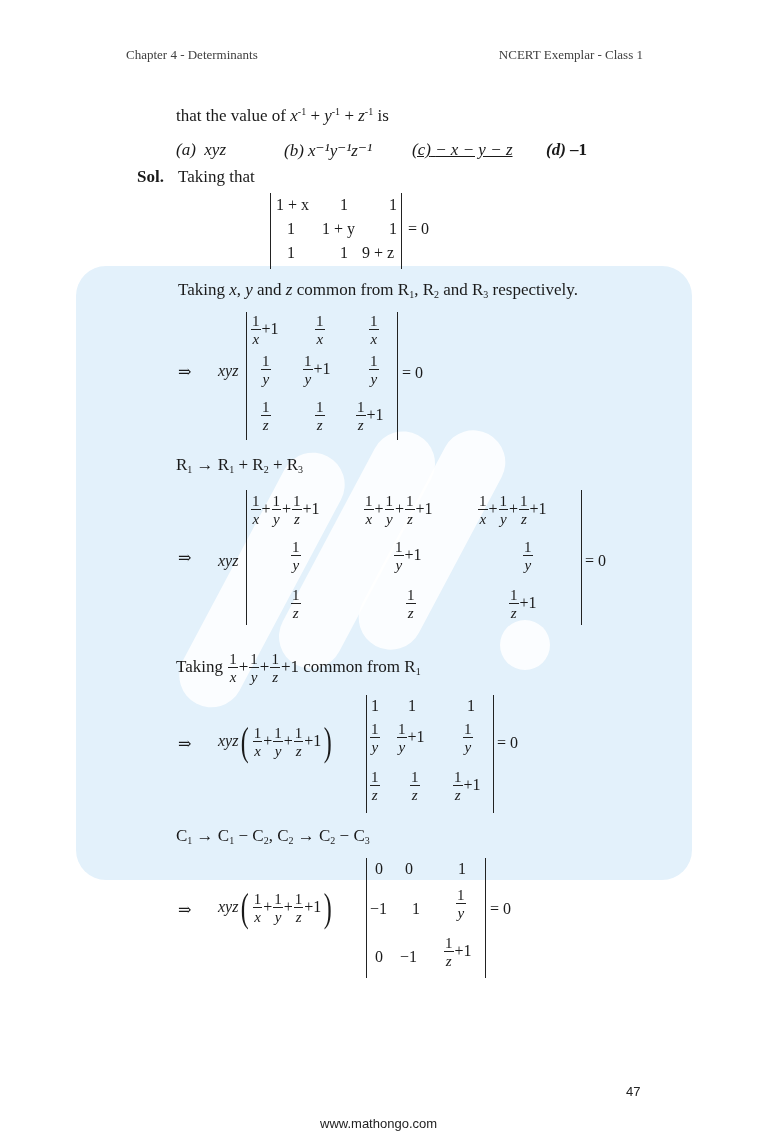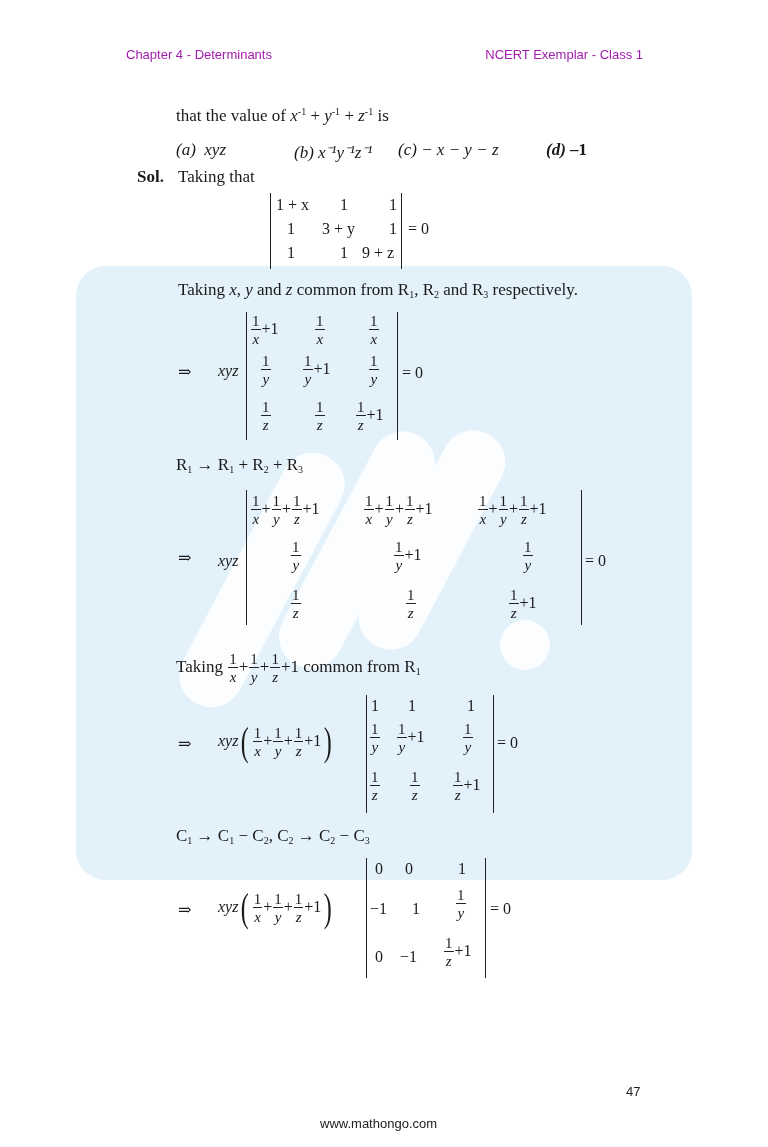--- a/index.html
+++ b/index.html
@@ -5,7 +5,7 @@
   html, body { margin:0; padding:0; }
   body { width:768px; height:1147px; background:#ffffff; position:relative; overflow:hidden;
          font-family:"Liberation Serif","DejaVu Serif",serif; color:#1a1a1a; }
-  .hdr { position:absolute; top:47px; font-family:Liberation Sans, sans-serif; font-size:13px; color:#a21caf; }
+  .hdr { position:absolute; top:47px; font-family:Liberation Serif, serif; font-size:13px; color:#404040; }
   .hdr.left { left:126px; }
   .hdr.right { right:125px; }
   .ftr { position:absolute; top:1084px; font-family:"Liberation Sans","DejaVu Sans",sans-serif; font-size:13px; color:#222; }

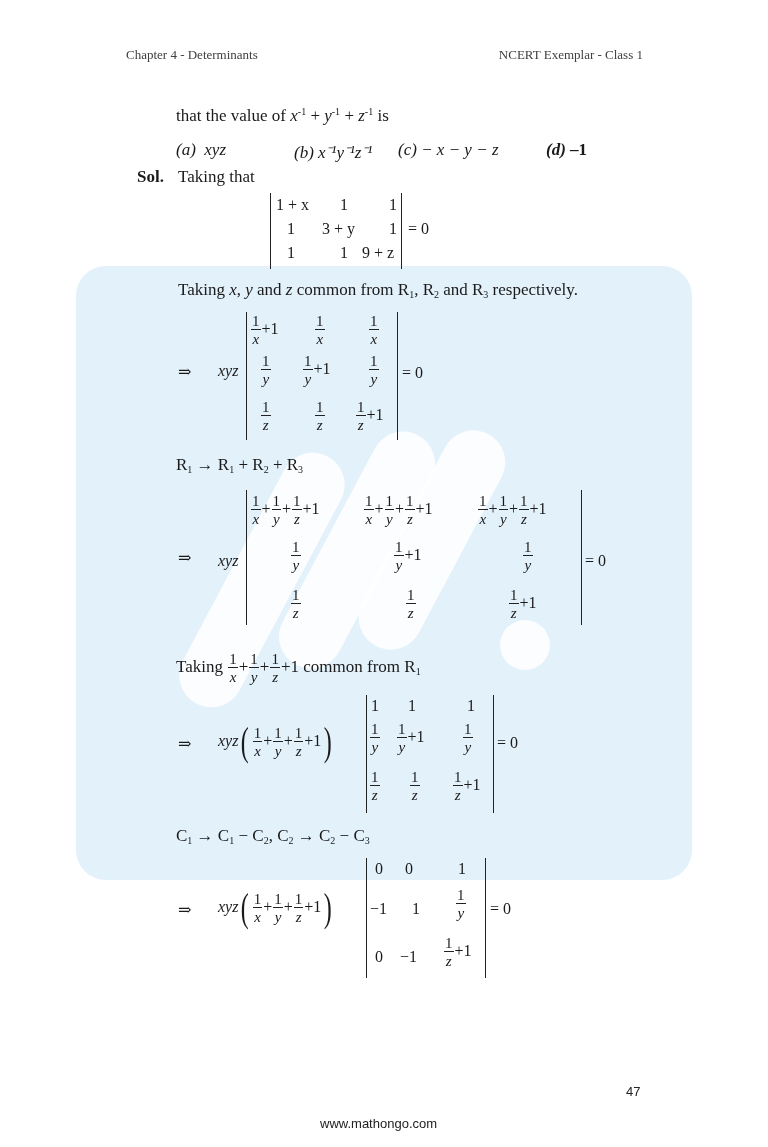--- a/index.html
+++ b/index.html
@@ -41,7 +41,7 @@
 </div>
 
 <div class="line" style="left:176px;top:140px;"><i>(a)</i>&nbsp;&nbsp;<i>xyz</i></div>
-<div class="line" style="left:294px;top:140px;font-family:Liberation Serif, serif;"><i>(b)</i>&nbsp;<i>x⁻¹y⁻¹z⁻¹</i></div>
+<div class="line" style="left:284px;top:140px;"><i>(b)</i>&nbsp;<i>x⁻¹y⁻¹z⁻¹</i></div>
 <div class="line" style="left:398px;top:140px;"><i>(c)</i>&nbsp;<i>− x − y − z</i></div>
 <div class="line" style="left:546px;top:140px;font-weight:bold;"><i>(d)</i>&nbsp;<span>–1</span></div>
 

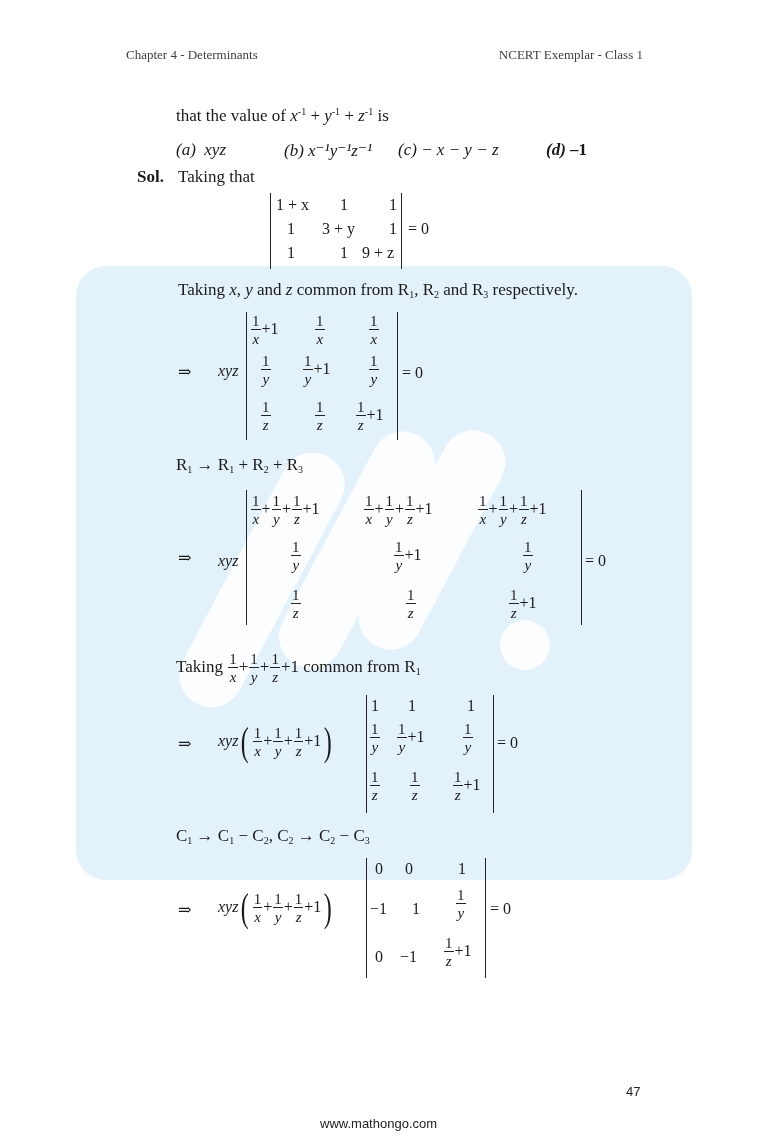--- a/index.html
+++ b/index.html
@@ -42,7 +42,7 @@
 
 <div class="line" style="left:176px;top:140px;"><i>(a)</i>&nbsp;&nbsp;<i>xyz</i></div>
 <div class="line" style="left:284px;top:140px;"><i>(b)</i>&nbsp;<i>x⁻¹y⁻¹z⁻¹</i></div>
-<div class="line" style="left:398px;top:140px;"><i>(c)</i>&nbsp;<i>− x − y − z</i></div>
+<div class="line" style="left:412px;top:140px;text-decoration:underline;"><i>(c)</i>&nbsp;<i>− x − y − z</i></div>
 <div class="line" style="left:546px;top:140px;font-weight:bold;"><i>(d)</i>&nbsp;<span>–1</span></div>
 
 <div class="line" style="left:137px;top:167px;font-weight:bold;">Sol.</div>

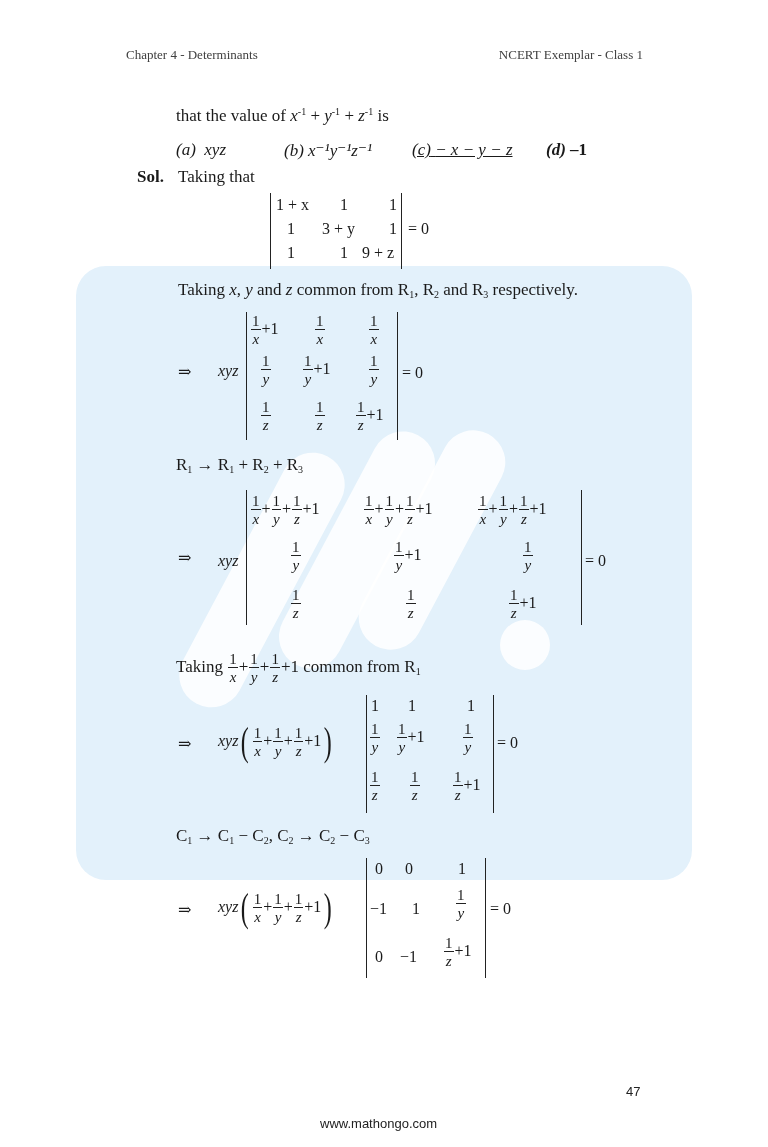--- a/index.html
+++ b/index.html
@@ -53,7 +53,7 @@
 <div class="cell" style="left:340px;top:196px;">1</div>
 <div class="cell" style="left:389px;top:196px;">1</div>
 <div class="cell" style="left:287px;top:220px;">1</div>
-<div class="cell" style="left:322px;top:220px;">3 + y</div>
+<div class="cell" style="left:322px;top:220px;">1 + y</div>
 <div class="cell" style="left:389px;top:220px;">1</div>
 <div class="cell" style="left:287px;top:244px;">1</div>
 <div class="cell" style="left:340px;top:244px;">1</div>

